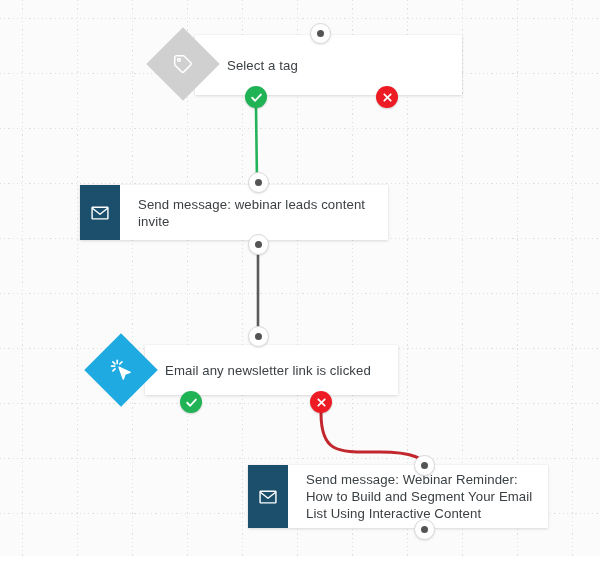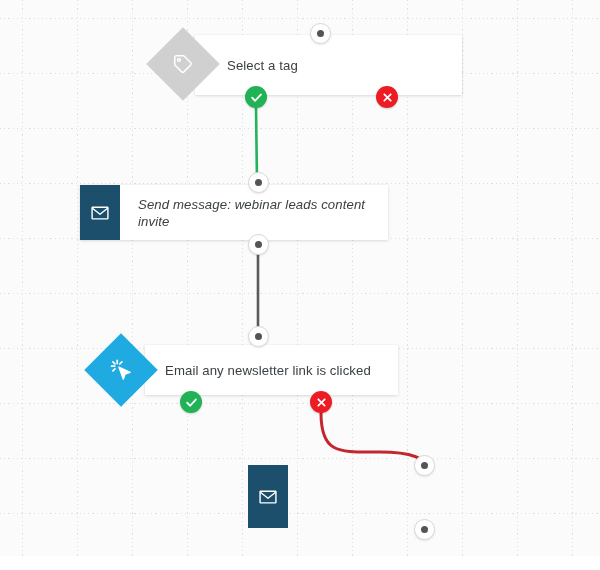--- a/index.html
+++ b/index.html
@@ -205,7 +205,7 @@
   </div>
 
   <div class="node-card" style="left:80px; top:185px; width:308px; height:55px;">
-    <div class="node-label" style="padding-left:58px; padding-right:14px;font-style:italic;">Send message: webinar leads content invite</div>
+    <div class="node-label" style="padding-left:58px; padding-right:14px;">Send message: webinar leads content invite</div>
   </div>
   <div class="icon-square" style="left:80px; top:185px; height:55px;">
     <svg width="20" height="20" viewBox="0 0 24 24" fill="none" stroke="#ffffff" stroke-width="1.7" stroke-linejoin="round">

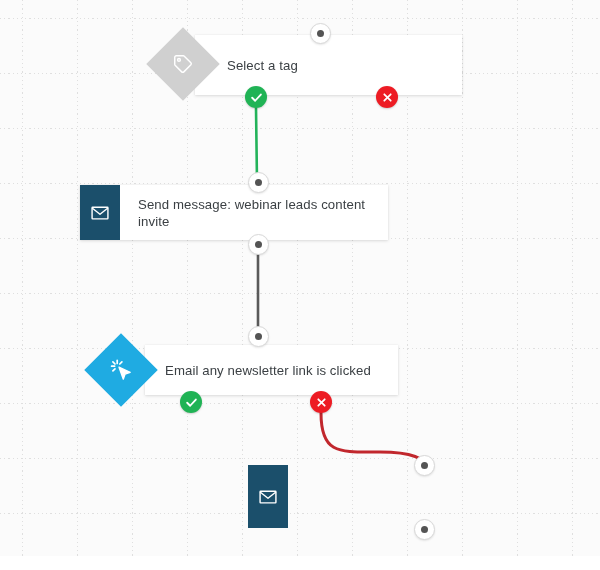--- a/index.html
+++ b/index.html
@@ -244,6 +244,9 @@
     </svg>
   </div>
 
+  <div class="node-card" style="left:248px; top:465px; width:300px; height:63px;">
+    <div class="node-label" style="padding-left:58px; padding-right:10px;">Send message: Webinar Reminder: How to Build and Segment Your Email List Using Interactive Content</div>
+  </div>
   <div class="icon-square" style="left:248px; top:465px; height:63px;">
     <svg width="20" height="20" viewBox="0 0 24 24" fill="none" stroke="#ffffff" stroke-width="1.7" stroke-linejoin="round">
       <rect x="2.5" y="5" width="19" height="14" rx="0.6"></rect>

